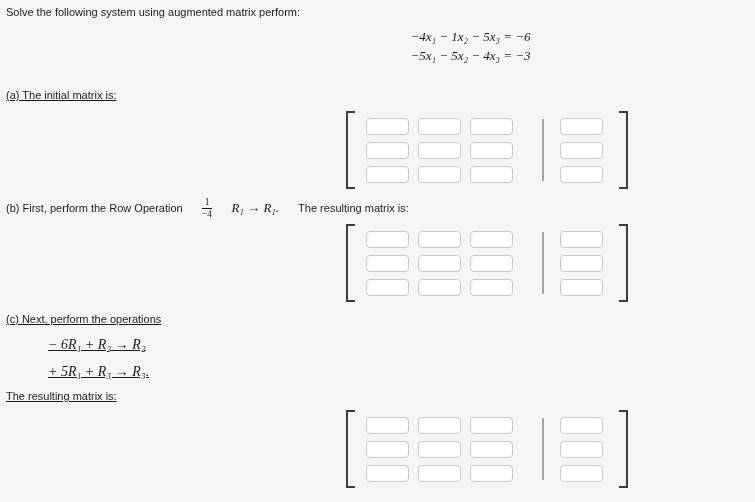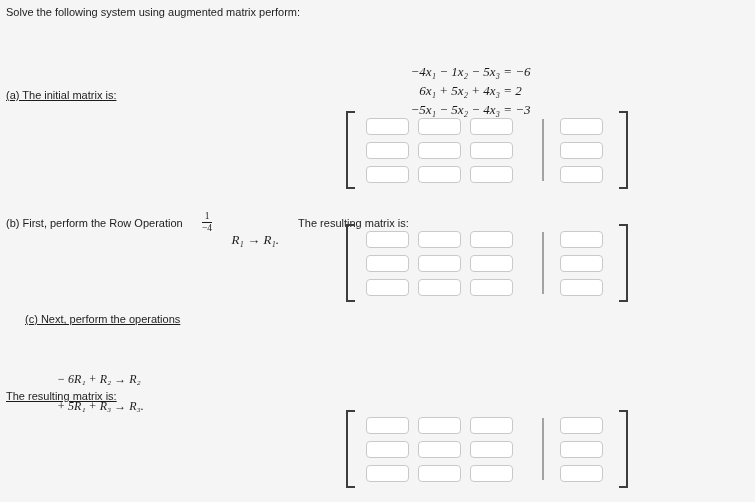--- a/index.html
+++ b/index.html
@@ -13,7 +13,7 @@
     font-size:11px;
   }
   .abs { position:absolute; }
-  .math { font-family:"Liberation Serif","DejaVu Serif", serif; font-style:italic;margin-top:35px; }
+  .math { font-family:"Liberation Serif","DejaVu Serif", serif; font-style:italic; }
 
   .equations { left:368px; top:27px; width:205px; text-align:center; font-size:13px; }
   .eq { line-height:19px; white-space:nowrap; }

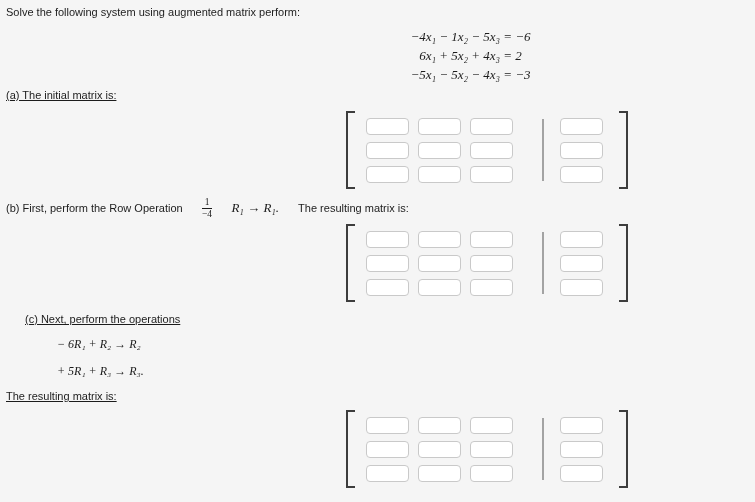--- a/index.html
+++ b/index.html
@@ -52,7 +52,6 @@
 
 <div class="abs equations math">
   <div class="eq">−4x₁ − 1x₂ − 5x₃ = −6</div>
-  <div class="eq">6x₁ + 5x₂ + 4x₃ = 2</div>
   <div class="eq">−5x₁ − 5x₂ − 4x₃ = −3</div>
 </div>
 

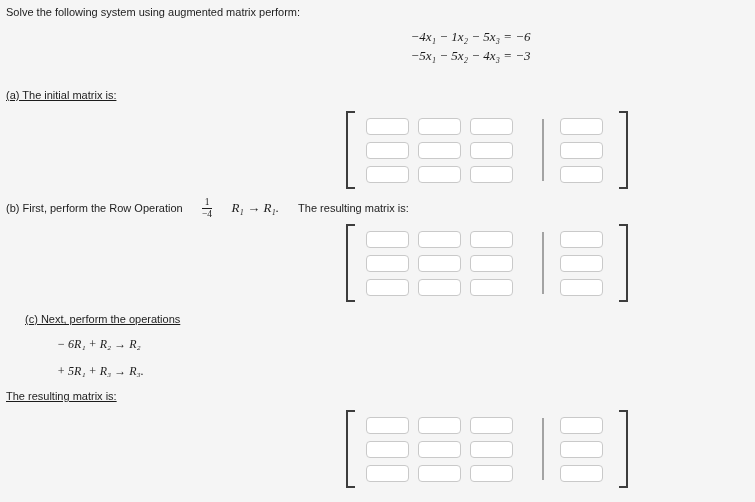--- a/index.html
+++ b/index.html
@@ -111,7 +111,7 @@
   <div class="bracket bracket-right"></div>
 </div>
 
-<div class="abs part-label" style="top:313px;margin-left:19px;">(c) Next, perform the operations</div>
+<div class="abs part-label" style="top:313px;">(c) Next, perform the operations</div>
 <div class="abs math op-line" style="top:337px;">− 6R₁ + R₂ → R₂</div>
 <div class="abs math op-line" style="top:364px;">+ 5R₁ + R₃ → R₃.</div>
 <div class="abs part-label" style="top:390px;">The resulting matrix is:</div>

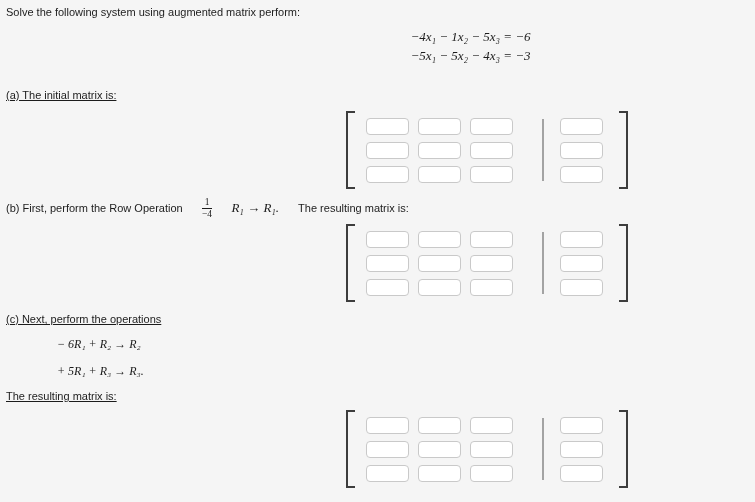--- a/index.html
+++ b/index.html
@@ -28,7 +28,7 @@
   }
   .frac-num { border-bottom:1px solid #1c1c1c; padding:0 3px; }
   .op-math { font-size:13px; }
-  .op-line { left:57px; font-size:12px; white-space:nowrap; }
+  .op-line { left:48px; font-size:14px; white-space:nowrap;text-decoration:underline; }
 
   .matrix { left:346px; display:flex; align-items:center; }
   .bracket { width:9px; height:78px; flex:0 0 auto; }

